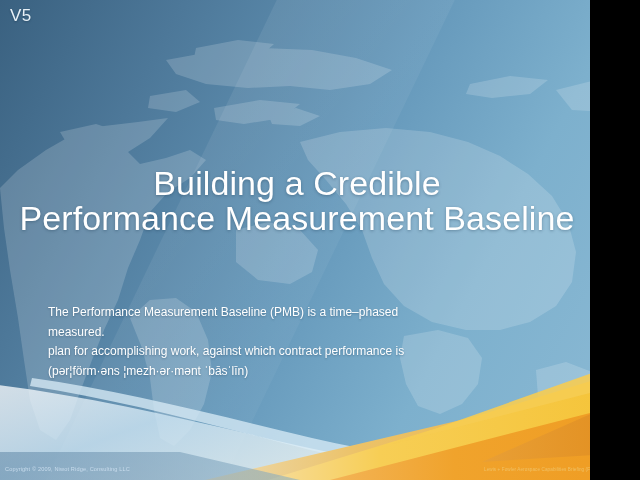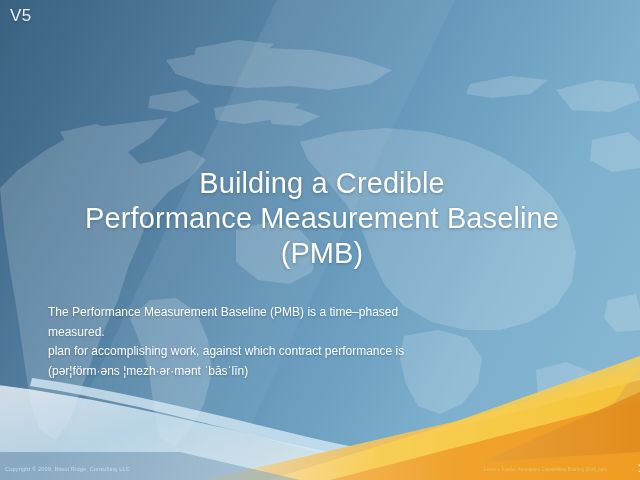--- a/index.html
+++ b/index.html
@@ -6,7 +6,7 @@
   body{width:640px;height:480px;overflow:hidden;
        font-family:"Liberation Sans","DejaVu Sans",sans-serif;}
 
-  #slide{position:relative;width:640px;height:480px;overflow:hidden;
+  #slide{position:relative;width:590px;height:480px;overflow:hidden;
          background:linear-gradient(118deg,#3a6180 0%,#4d7899 22%,#6699bb 52%,#7db0cd 74%,#8ab9d4 100%);}
 
   

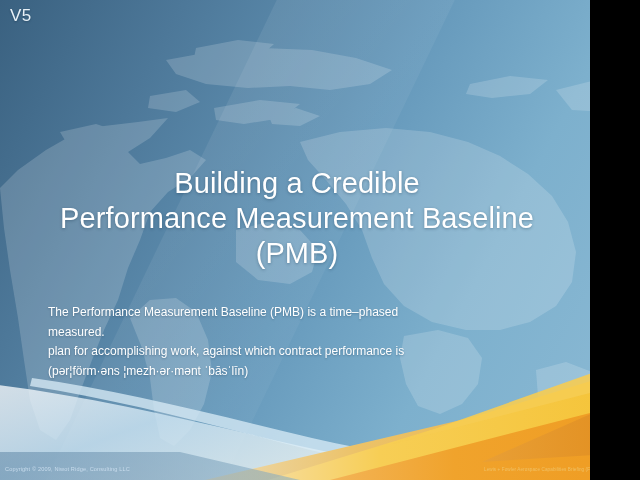--- a/index.html
+++ b/index.html
@@ -19,7 +19,7 @@
 
   
   #title{position:absolute;left:4px;right:0;top:166px;text-align:center;
-         font-size:29px;line-height:35px;color:#ffffff;font-weight:400;
+         font-size:34px;line-height:35px;color:#ffffff;font-weight:400;
          letter-spacing:.1px;text-shadow:0 1px 3px rgba(25,55,80,.38);}
   #title .tline{display:block;white-space:nowrap;}
 

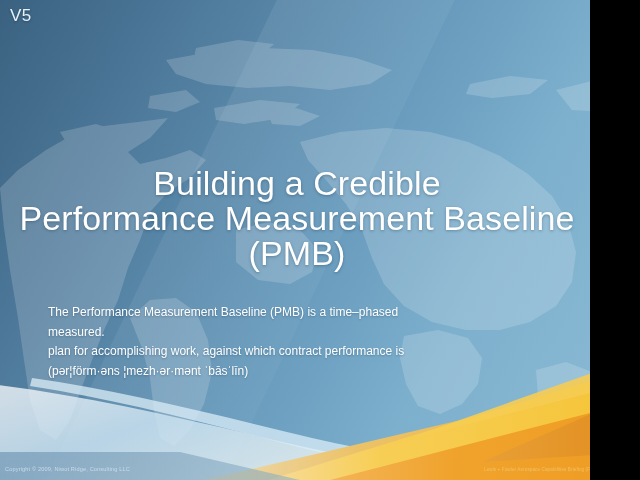--- a/index.html
+++ b/index.html
@@ -134,7 +134,6 @@
   <div id="title">
     <span class="tline">Building a Credible</span>
     <span class="tline">Performance Measurement Baseline</span>
-    <span class="tline">(PMB)</span>
   </div>
 
   <div id="body">

